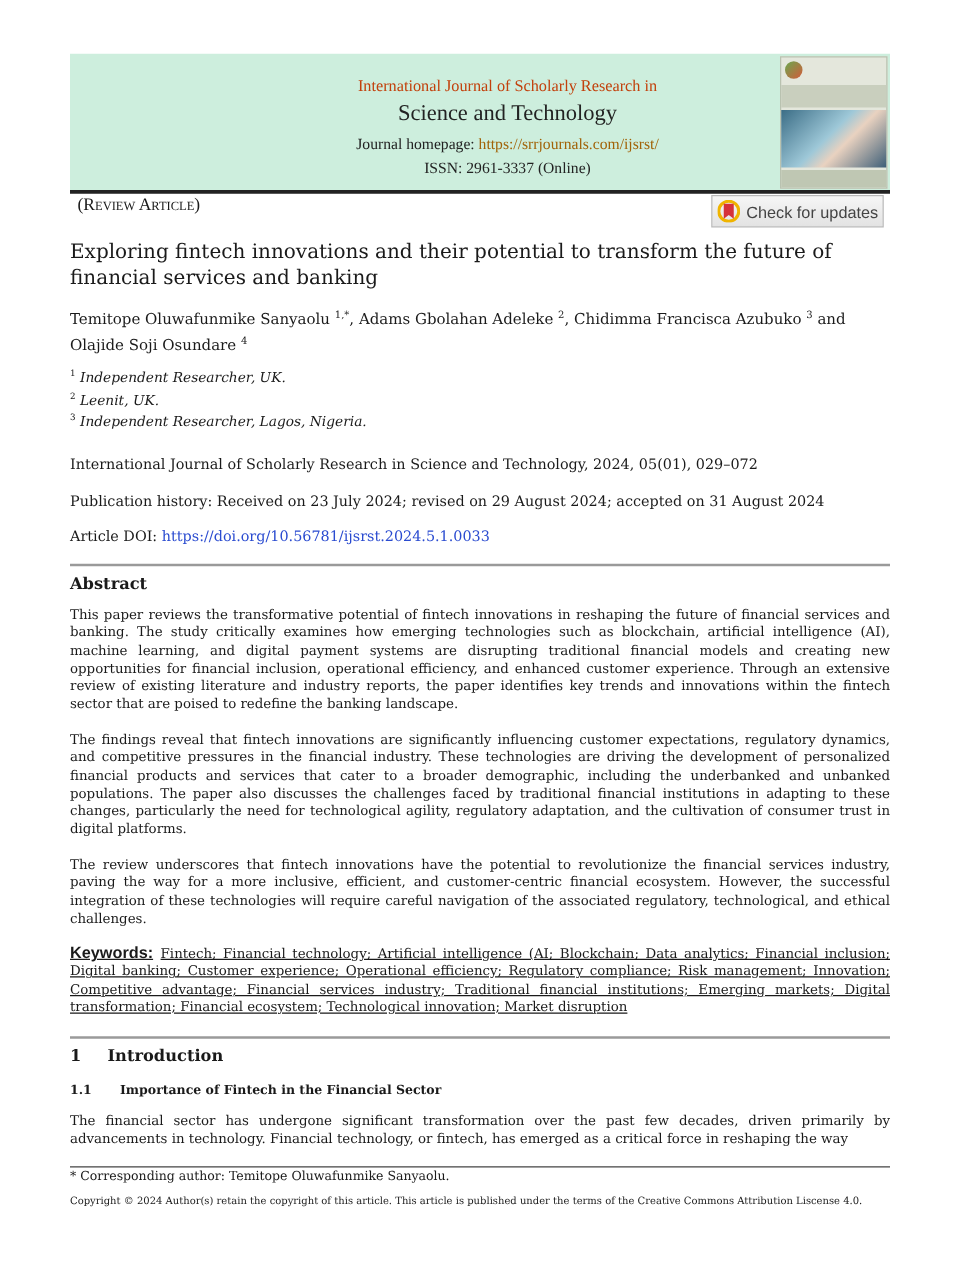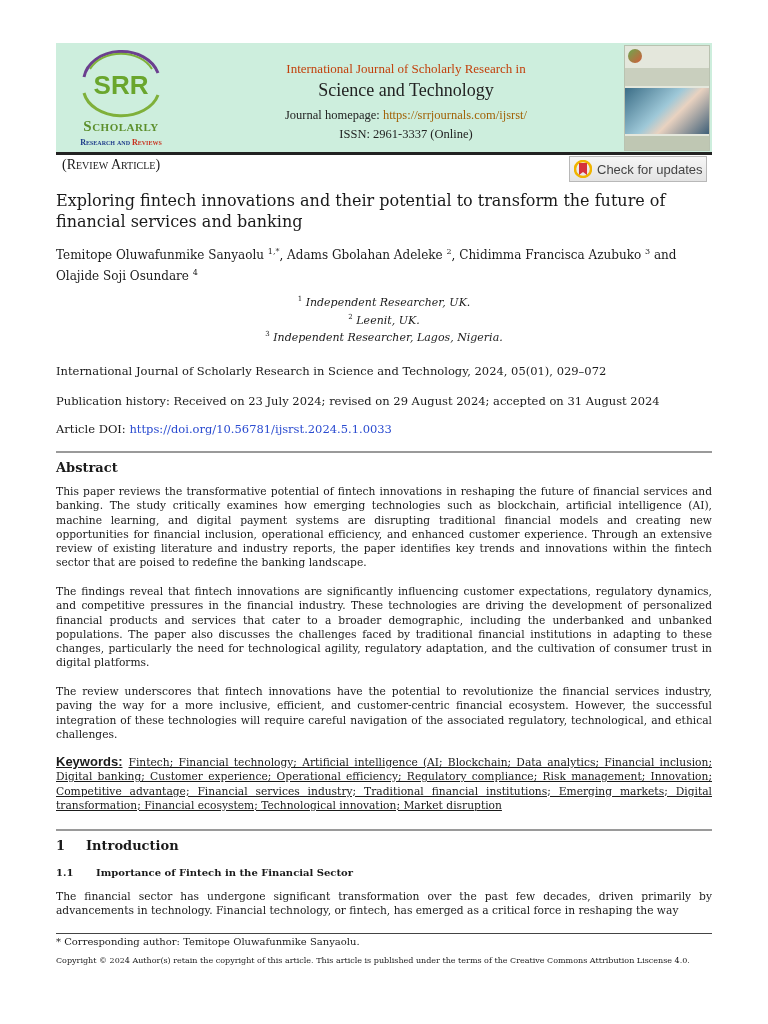--- a/index.html
+++ b/index.html
@@ -76,19 +76,6 @@
 <body>
 
 <div class="banner">
-  <div class="logo">
-    <svg width="118" height="72" viewBox="0 0 118 72">
-      <path d="M22 30 A38 30 0 0 1 96 26" fill="none" stroke="#6b3f8f" stroke-width="3"></path>
-      <path d="M28 22 A34 26 0 0 1 90 22" fill="none" stroke="#7fb03a" stroke-width="2"></path>
-      <path d="M22 46 A38 28 0 0 0 96 48" fill="none" stroke="#7fb03a" stroke-width="3"></path>
-      <text x="59" y="47" text-anchor="middle" font-family="Liberation Sans, sans-serif" font-weight="bold" font-size="26" fill="#6aa62d">SRR</text>
-    </svg>
-    <div class="logo-word scholarly">Scholarly</div>
-    <div class="logo-word rr">
-      <span class="rr-a">Research and</span>
-      <span class="rr-b">Reviews</span>
-    </div>
-  </div>
 
   <div class="journal-block">
     <div class="journal-line1">International Journal of Scholarly Research in</div>

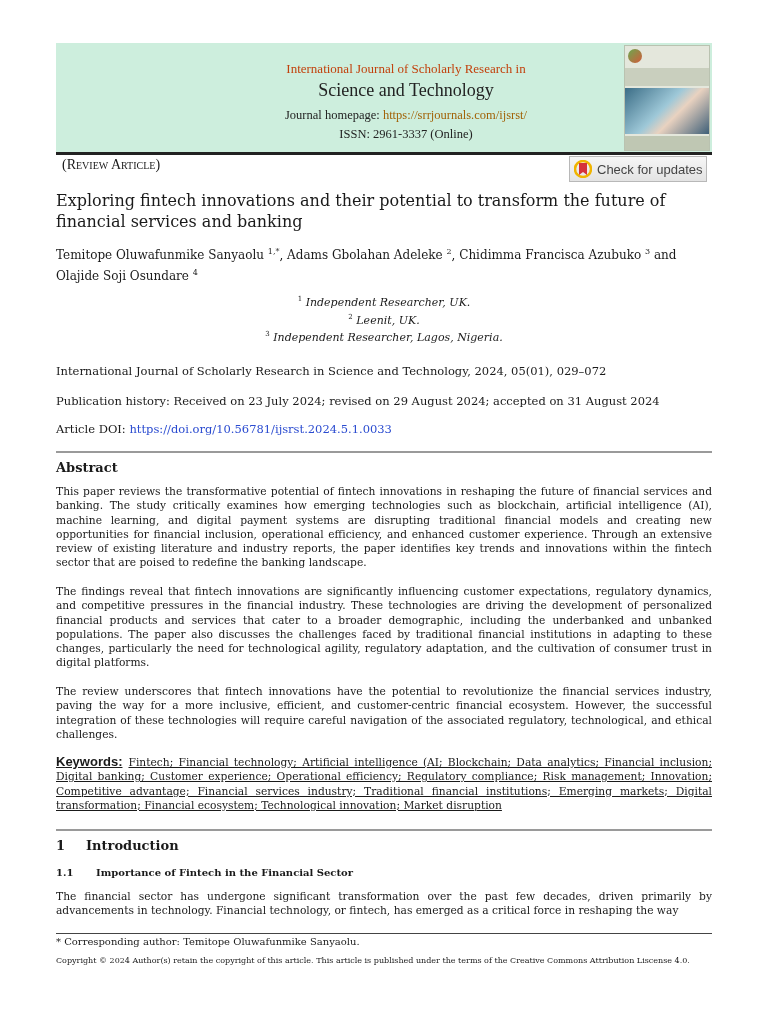--- a/index.html
+++ b/index.html
@@ -51,7 +51,7 @@
   .authors { position: absolute; left: 56px; top: 243px; width: 660px; font-size: 12px; line-height: 18px; }
   .authors sup { font-size: 8px; }
 
-  .affils { position: absolute; left: 56px; top: 292px; width: 656px; font-size: 11px; line-height: 14px; font-style: italic; text-align: center; }
+  .affils { position: absolute; left: 56px; top: 292px; width: 656px; font-size: 11px; line-height: 14px; font-style: italic; }
   .affils sup { font-size: 7px; font-style: normal; }
 
   .meta { position: absolute; left: 56px; width: 656px; font-size: 11.5px; }

